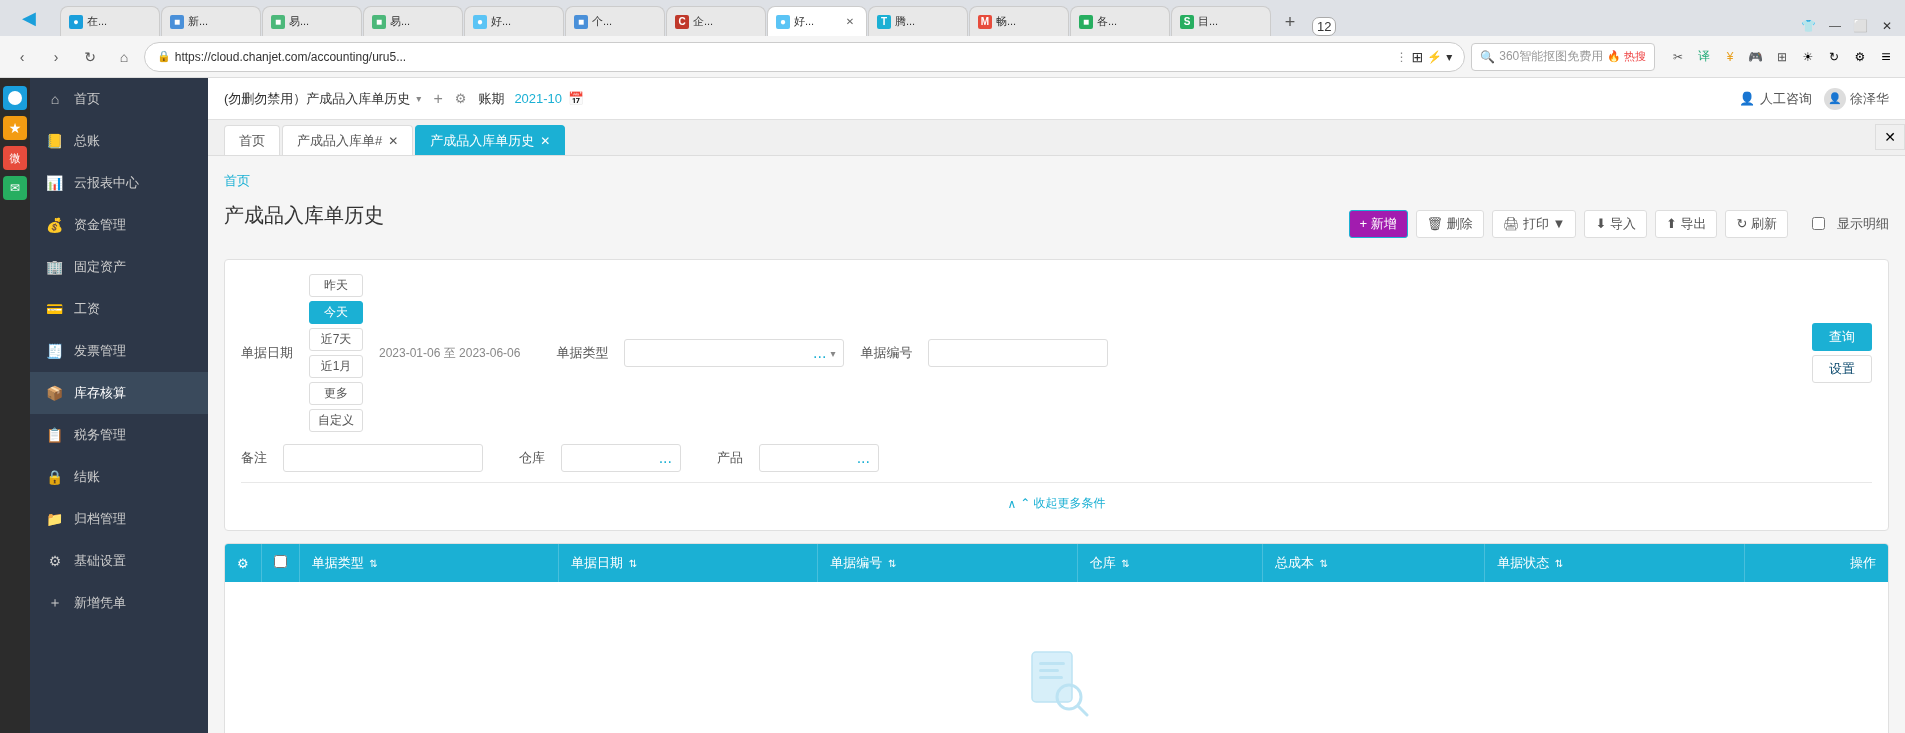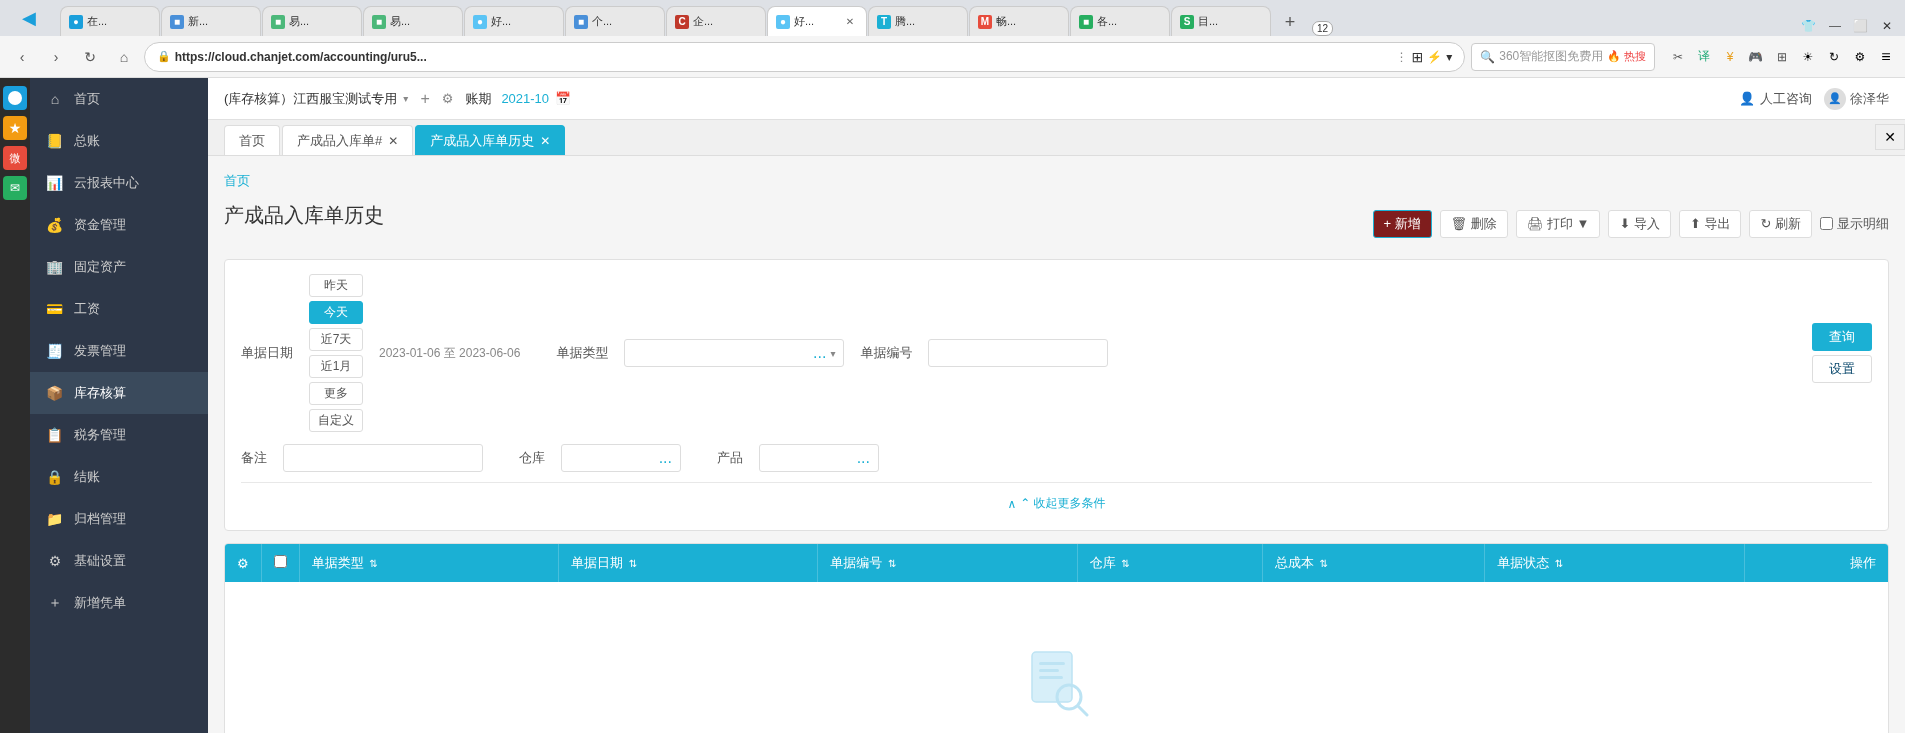--- a/index.html
+++ b/index.html
@@ -16,7 +16,7 @@
     .tab-title { flex: 1; overflow: hidden; text-overflow: ellipsis; white-space: nowrap; font-size: 11px; }
     .tab-close { width: 16px; height: 16px; display: flex; align-items: center; justify-content: center; border-radius: 50%; font-size: 10px; color: #666; flex-shrink: 0; }
     .new-tab-btn { width: 28px; height: 28px; display: flex; align-items: center; justify-content: center; font-size: 18px; color: #555; cursor: pointer; margin-left: 4px; }
-    .tab-count { background: #fff; border: 1px solid #aaa; border-radius: 7px; padding: 1px 4px; font-size: 10px; color: #333; margin-left: 8px; }
+    .tab-count { background: #fff; border: 1px solid #aaa; border-radius: 7px; padding: 1px 4px; font-size: 13px; color: #333; margin-left: 8px; }
     .browser-controls-right { margin-left: auto; display: flex; align-items: center; padding-right: 8px; gap: 6px; }
     .win-btn { width: 20px; height: 20px; display: flex; align-items: center; justify-content: center; font-size: 12px; color: #555; cursor: pointer; }
     .win-close { color: #333; }

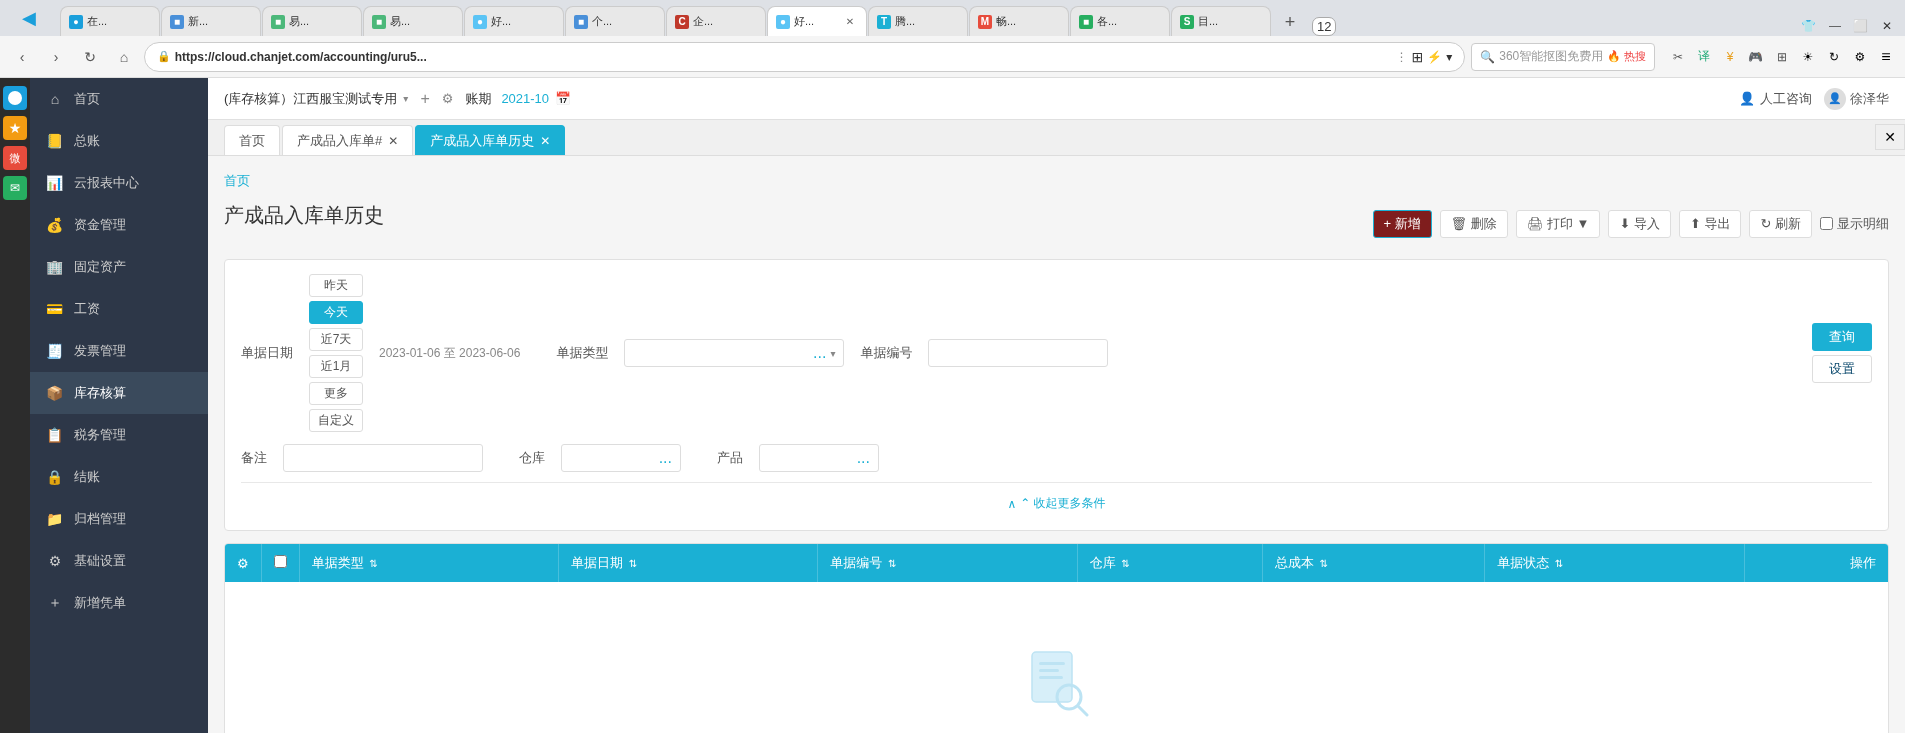--- a/index.html
+++ b/index.html
@@ -25,7 +25,7 @@
     .nav-btn { width: 28px; height: 28px; display: flex; align-items: center; justify-content: center; border-radius: 50%; cursor: pointer; font-size: 14px; color: #555; }
     .url-bar { flex: 1; height: 30px; background: #fff; border: 1px solid #ccc; border-radius: 15px; display: flex; align-items: center; padding: 0 12px; font-size: 12px; color: #333; gap: 4px; }
     .url-lock { color: #5a9; font-size: 11px; }
-    .url-text { flex: 1; color: #333; overflow: hidden; text-overflow: ellipsis; white-space: nowrap; font-weight: bold; }
+    .url-text { flex: 1; color: #333; overflow: hidden; text-overflow: ellipsis; white-space: nowrap; }
     .ext-icons { display: flex; gap: 4px; align-items: center; margin-left: 6px; }
     .ext-icon { width: 22px; height: 22px; border-radius: 4px; display: flex; align-items: center; justify-content: center; font-size: 12px; cursor: pointer; }
     .search-bar-360 { background: #fff; border: 1px solid #ccc; border-radius: 4px; height: 28px; display: flex; align-items: center; padding: 0 8px; font-size: 12px; color: #999; min-width: 150px; }

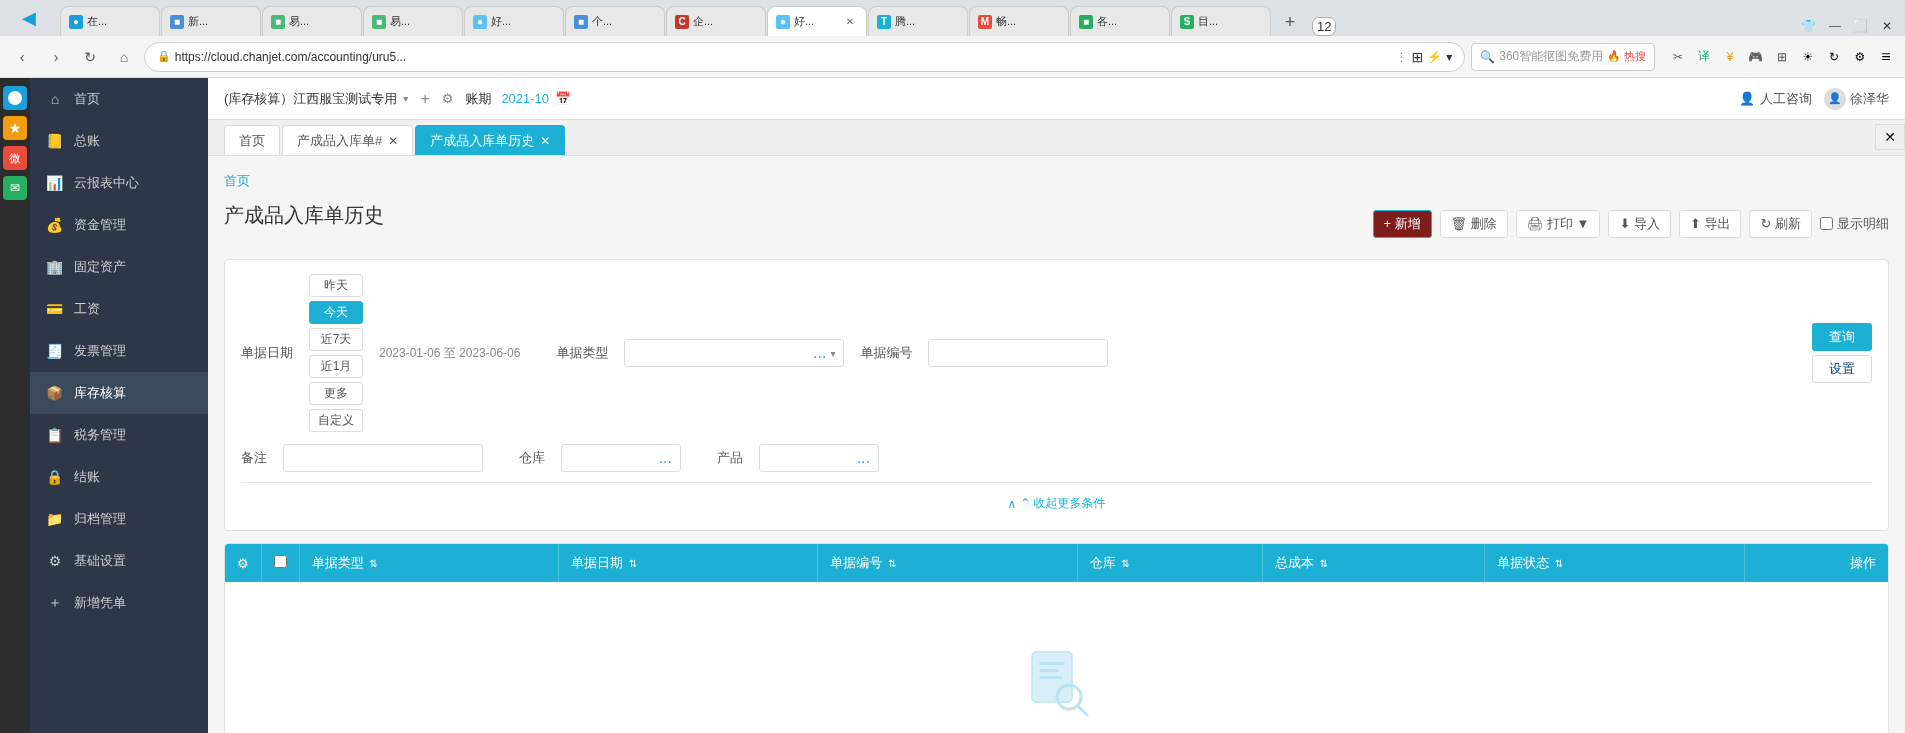--- a/index.html
+++ b/index.html
@@ -283,7 +283,7 @@
 
       <div class="top-bar">
         <div class="company-selector">
-          <span>(库存核算）江西服宝测试专用</span>
+          <span>(勿删勿禁用）产成品入库单历史</span>
           <span class="chevron-down">▾</span>
         </div>
         <div style="color:#888;font-size:16px;cursor:pointer;">+</div>

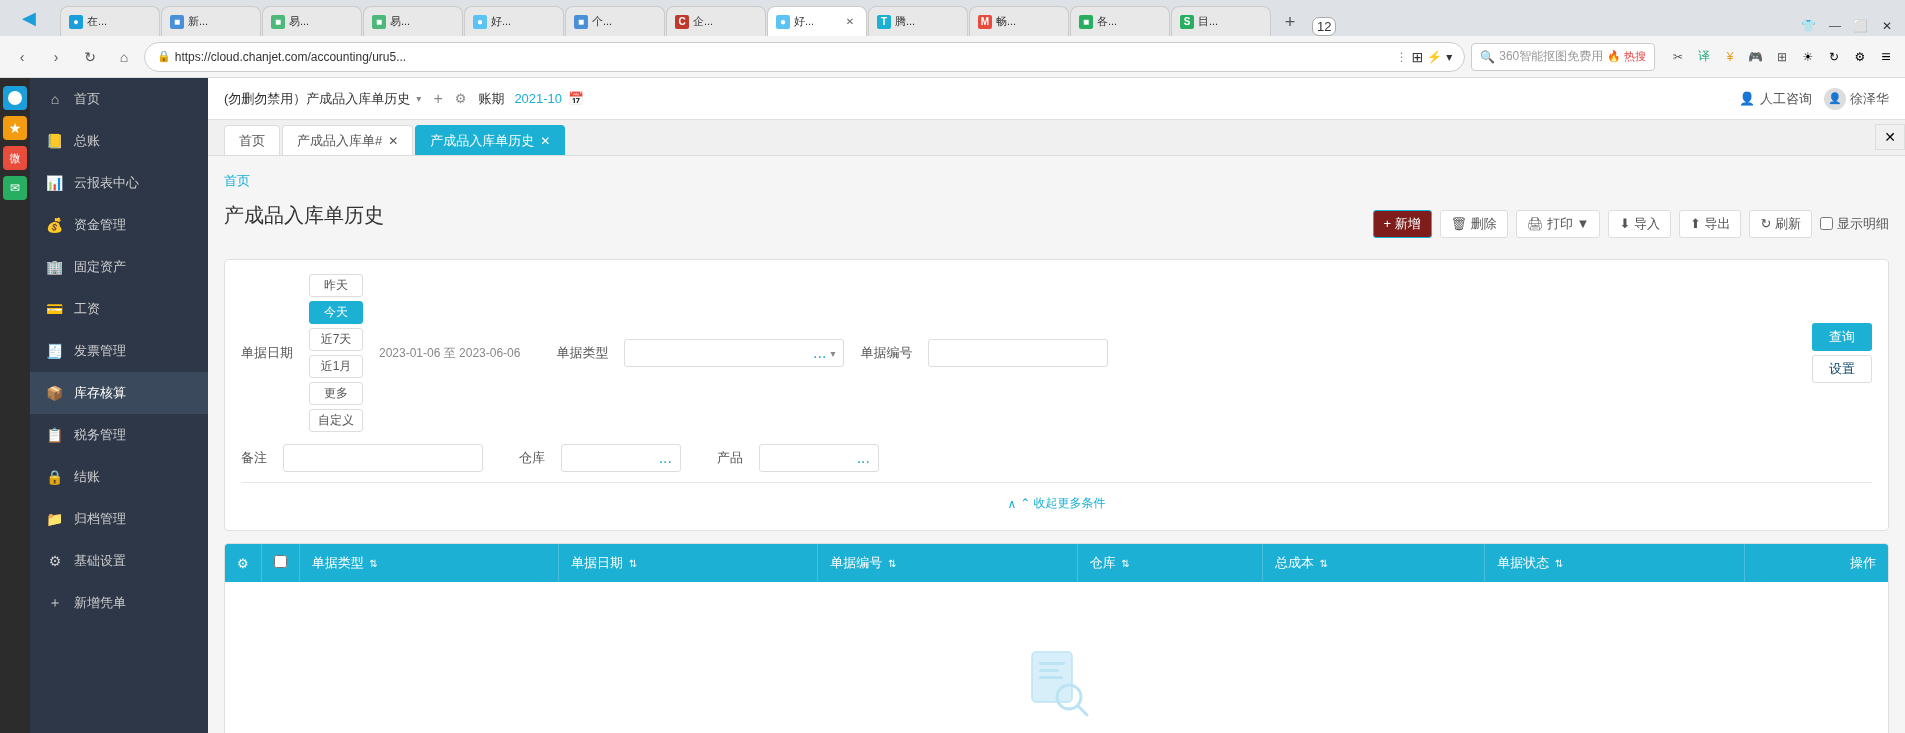--- a/index.html
+++ b/index.html
@@ -66,7 +66,7 @@
     .content-area { flex: 1; overflow-y: auto; padding: 16px; }
     .page-title { font-size: 20px; color: #333; font-weight: normal; margin-bottom: 16px; }
     .toolbar-btn { display: flex; align-items: center; gap: 4px; padding: 4px 10px; border: 1px solid #ddd; background: #fff; border-radius: 3px; cursor: pointer; font-size: 13px; color: #555; }
-    .toolbar-btn.primary { background: #7f1d1d; color: white; border-color: #1bb0d4; }
+    .toolbar-btn.primary { background: #a21caf; color: white; border-color: #1bb0d4; }
     
     
     .filter-section { background: #fff; border: 1px solid #e0e0e0; border-radius: 4px; padding: 14px 16px; margin-bottom: 12px; }

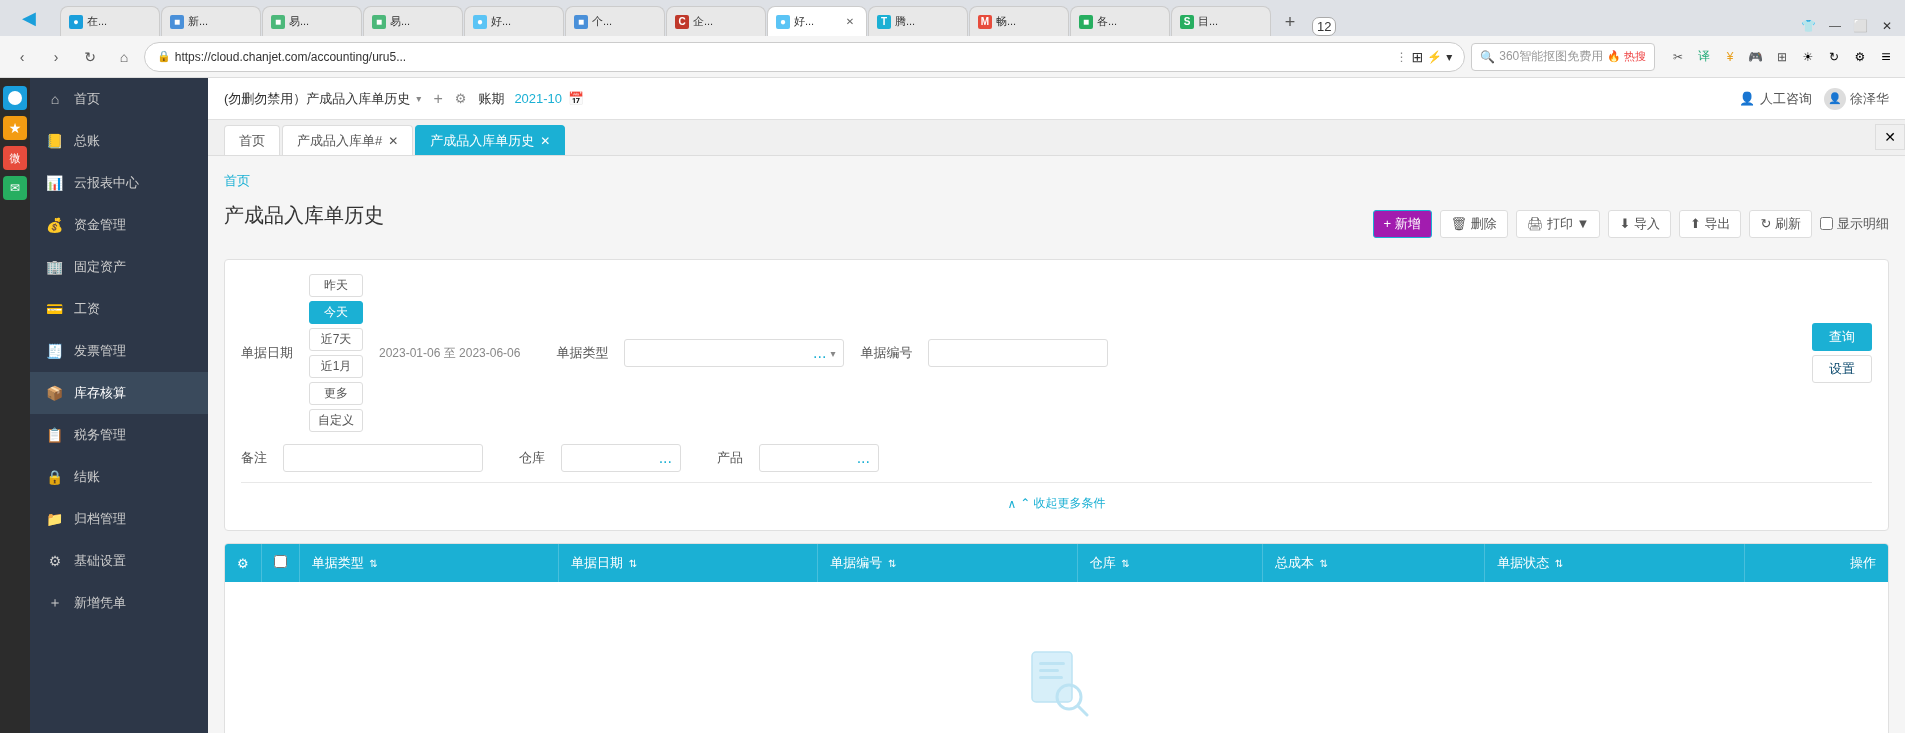--- a/index.html
+++ b/index.html
@@ -339,7 +339,7 @@
             <button class="toolbar-btn">⬇ 导入</button>
             <button class="toolbar-btn">⬆ 导出</button>
             <button class="toolbar-btn">↻ 刷新</button>
-            <label style="display:flex;align-items:center;gap:4px;font-size:13px;color:#555;cursor:pointer;">
+            <label style="display:flex;align-items:center;gap:12px;font-size:13px;color:#555;cursor:pointer;margin-left:16px;">
               <input type="checkbox" style="">
               <span>显示明细</span>
             </label>

